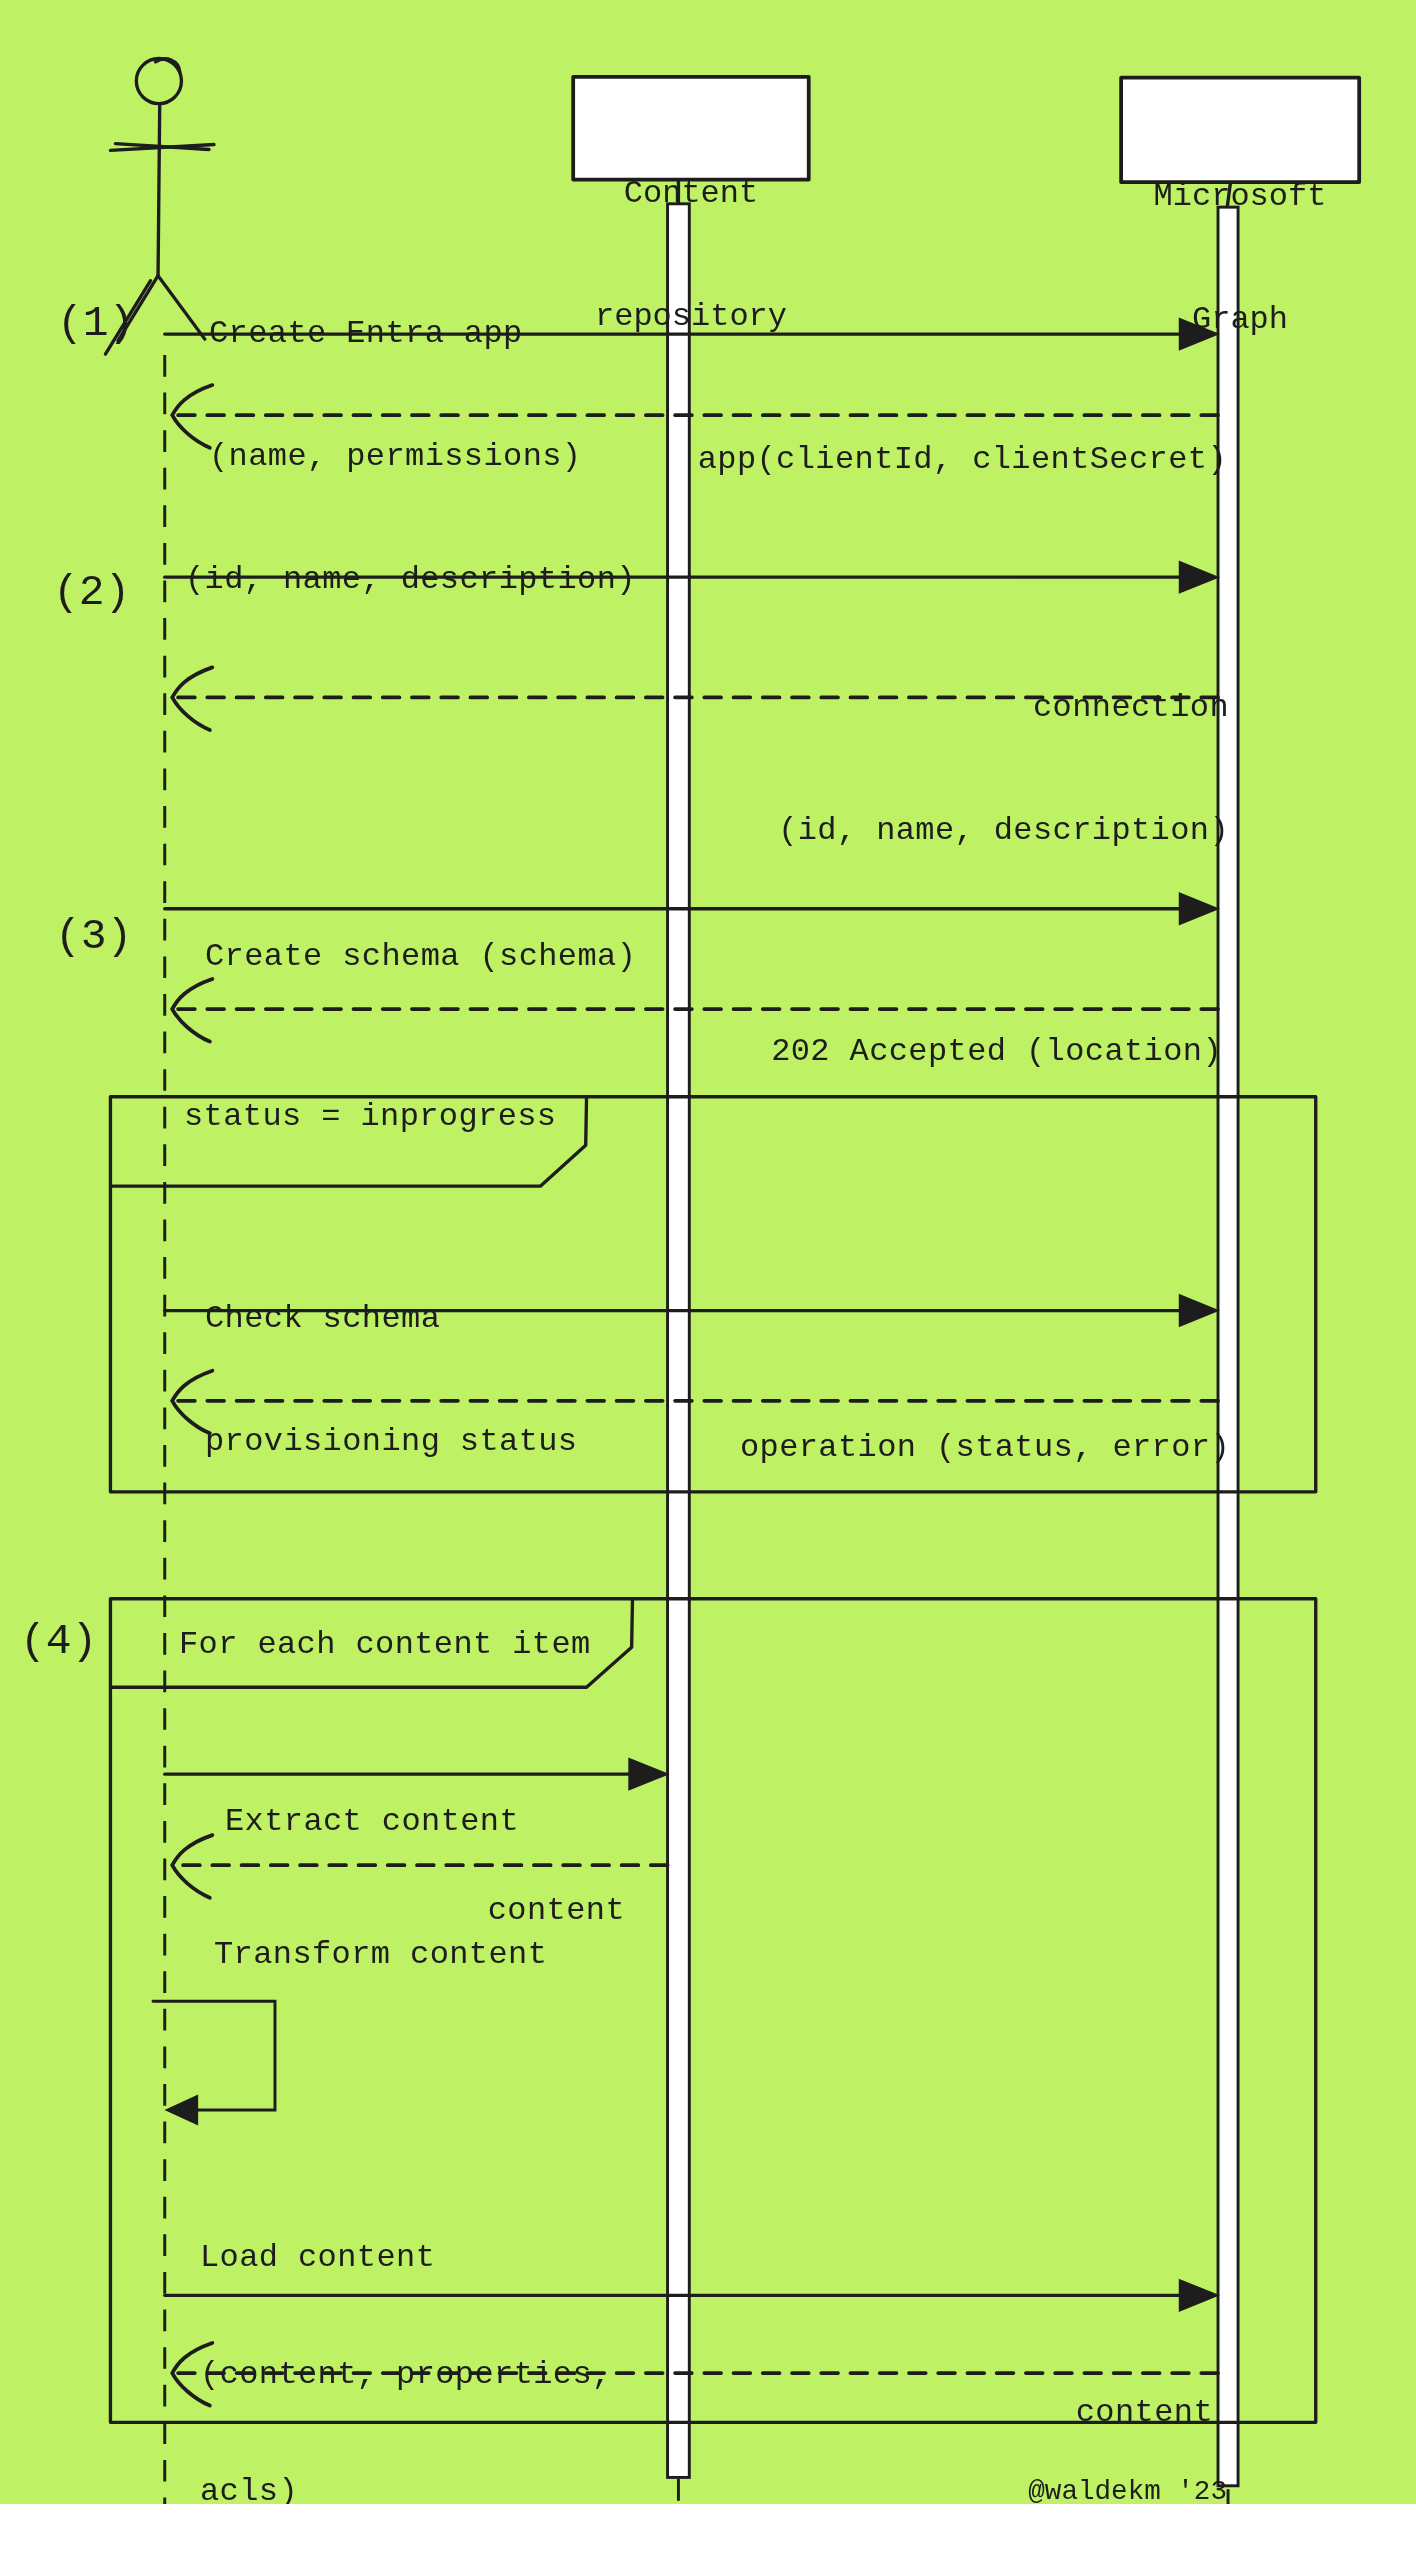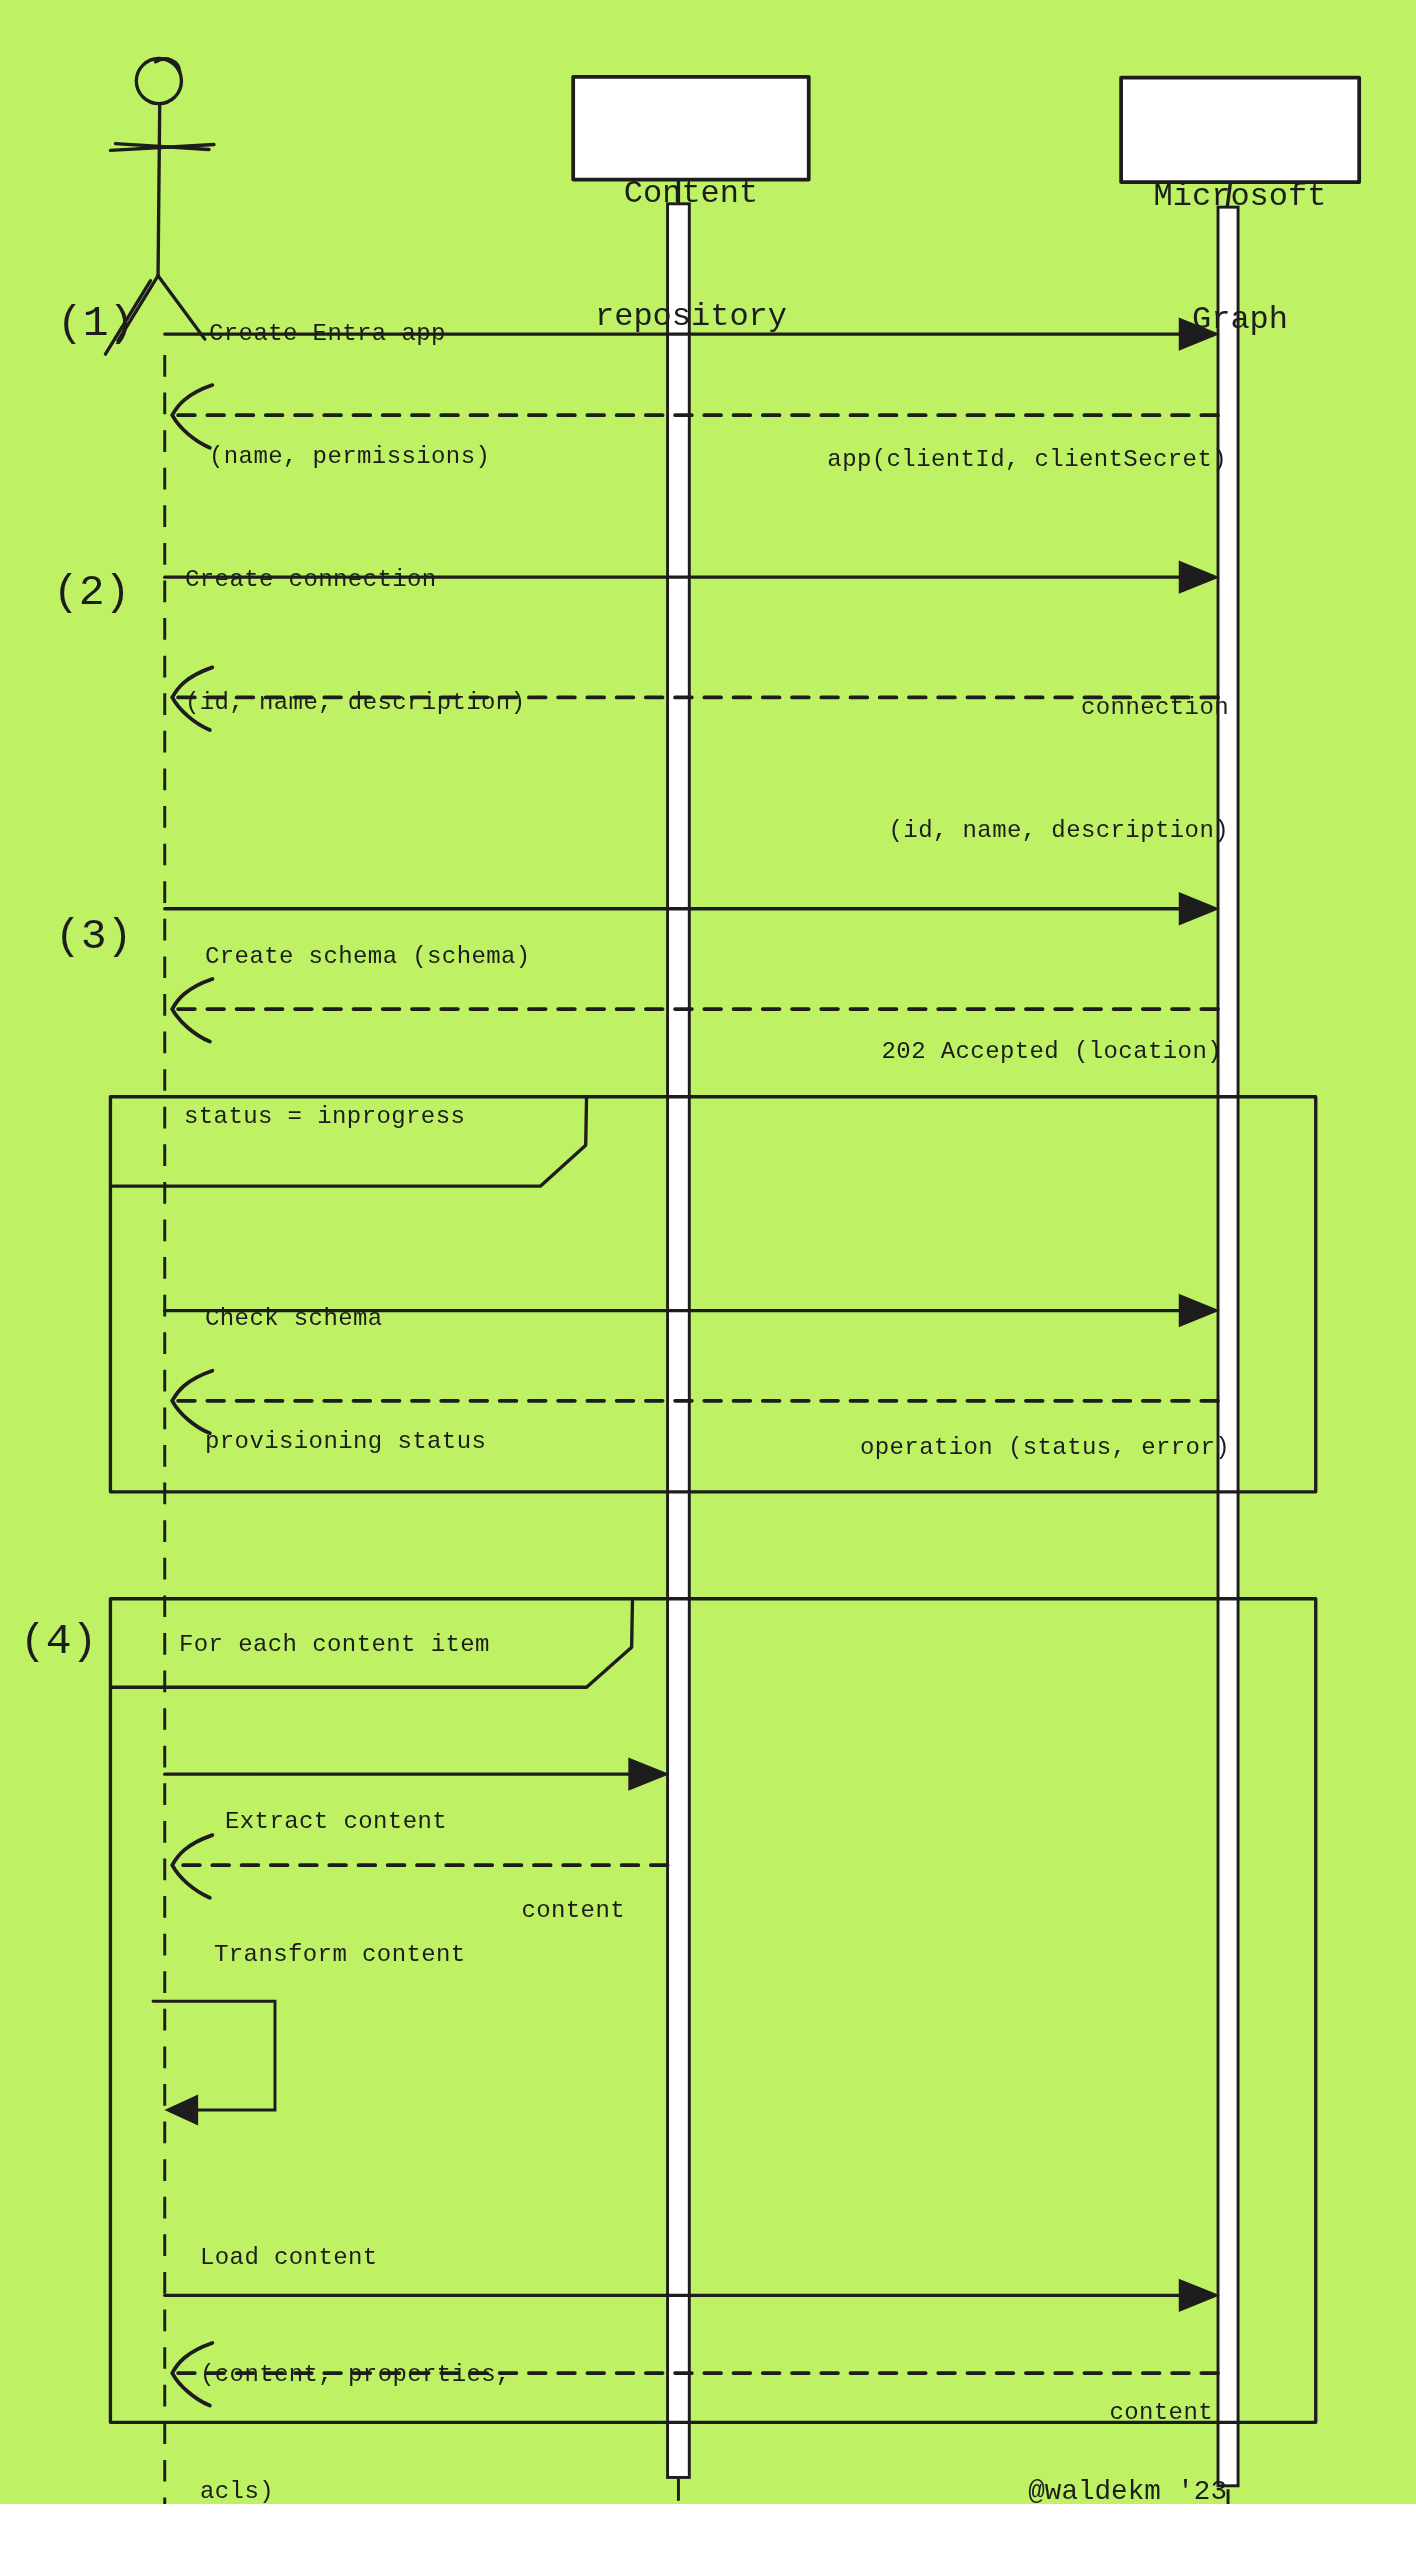--- a/index.html
+++ b/index.html
@@ -15,7 +15,7 @@
   .canvas svg { position:absolute; left:0; top:0; }
   .txt {
     position:absolute;
-    font-size:24px;
+    font-size:32px;
     line-height:41px;
     white-space:pre;
     letter-spacing:0.4px;

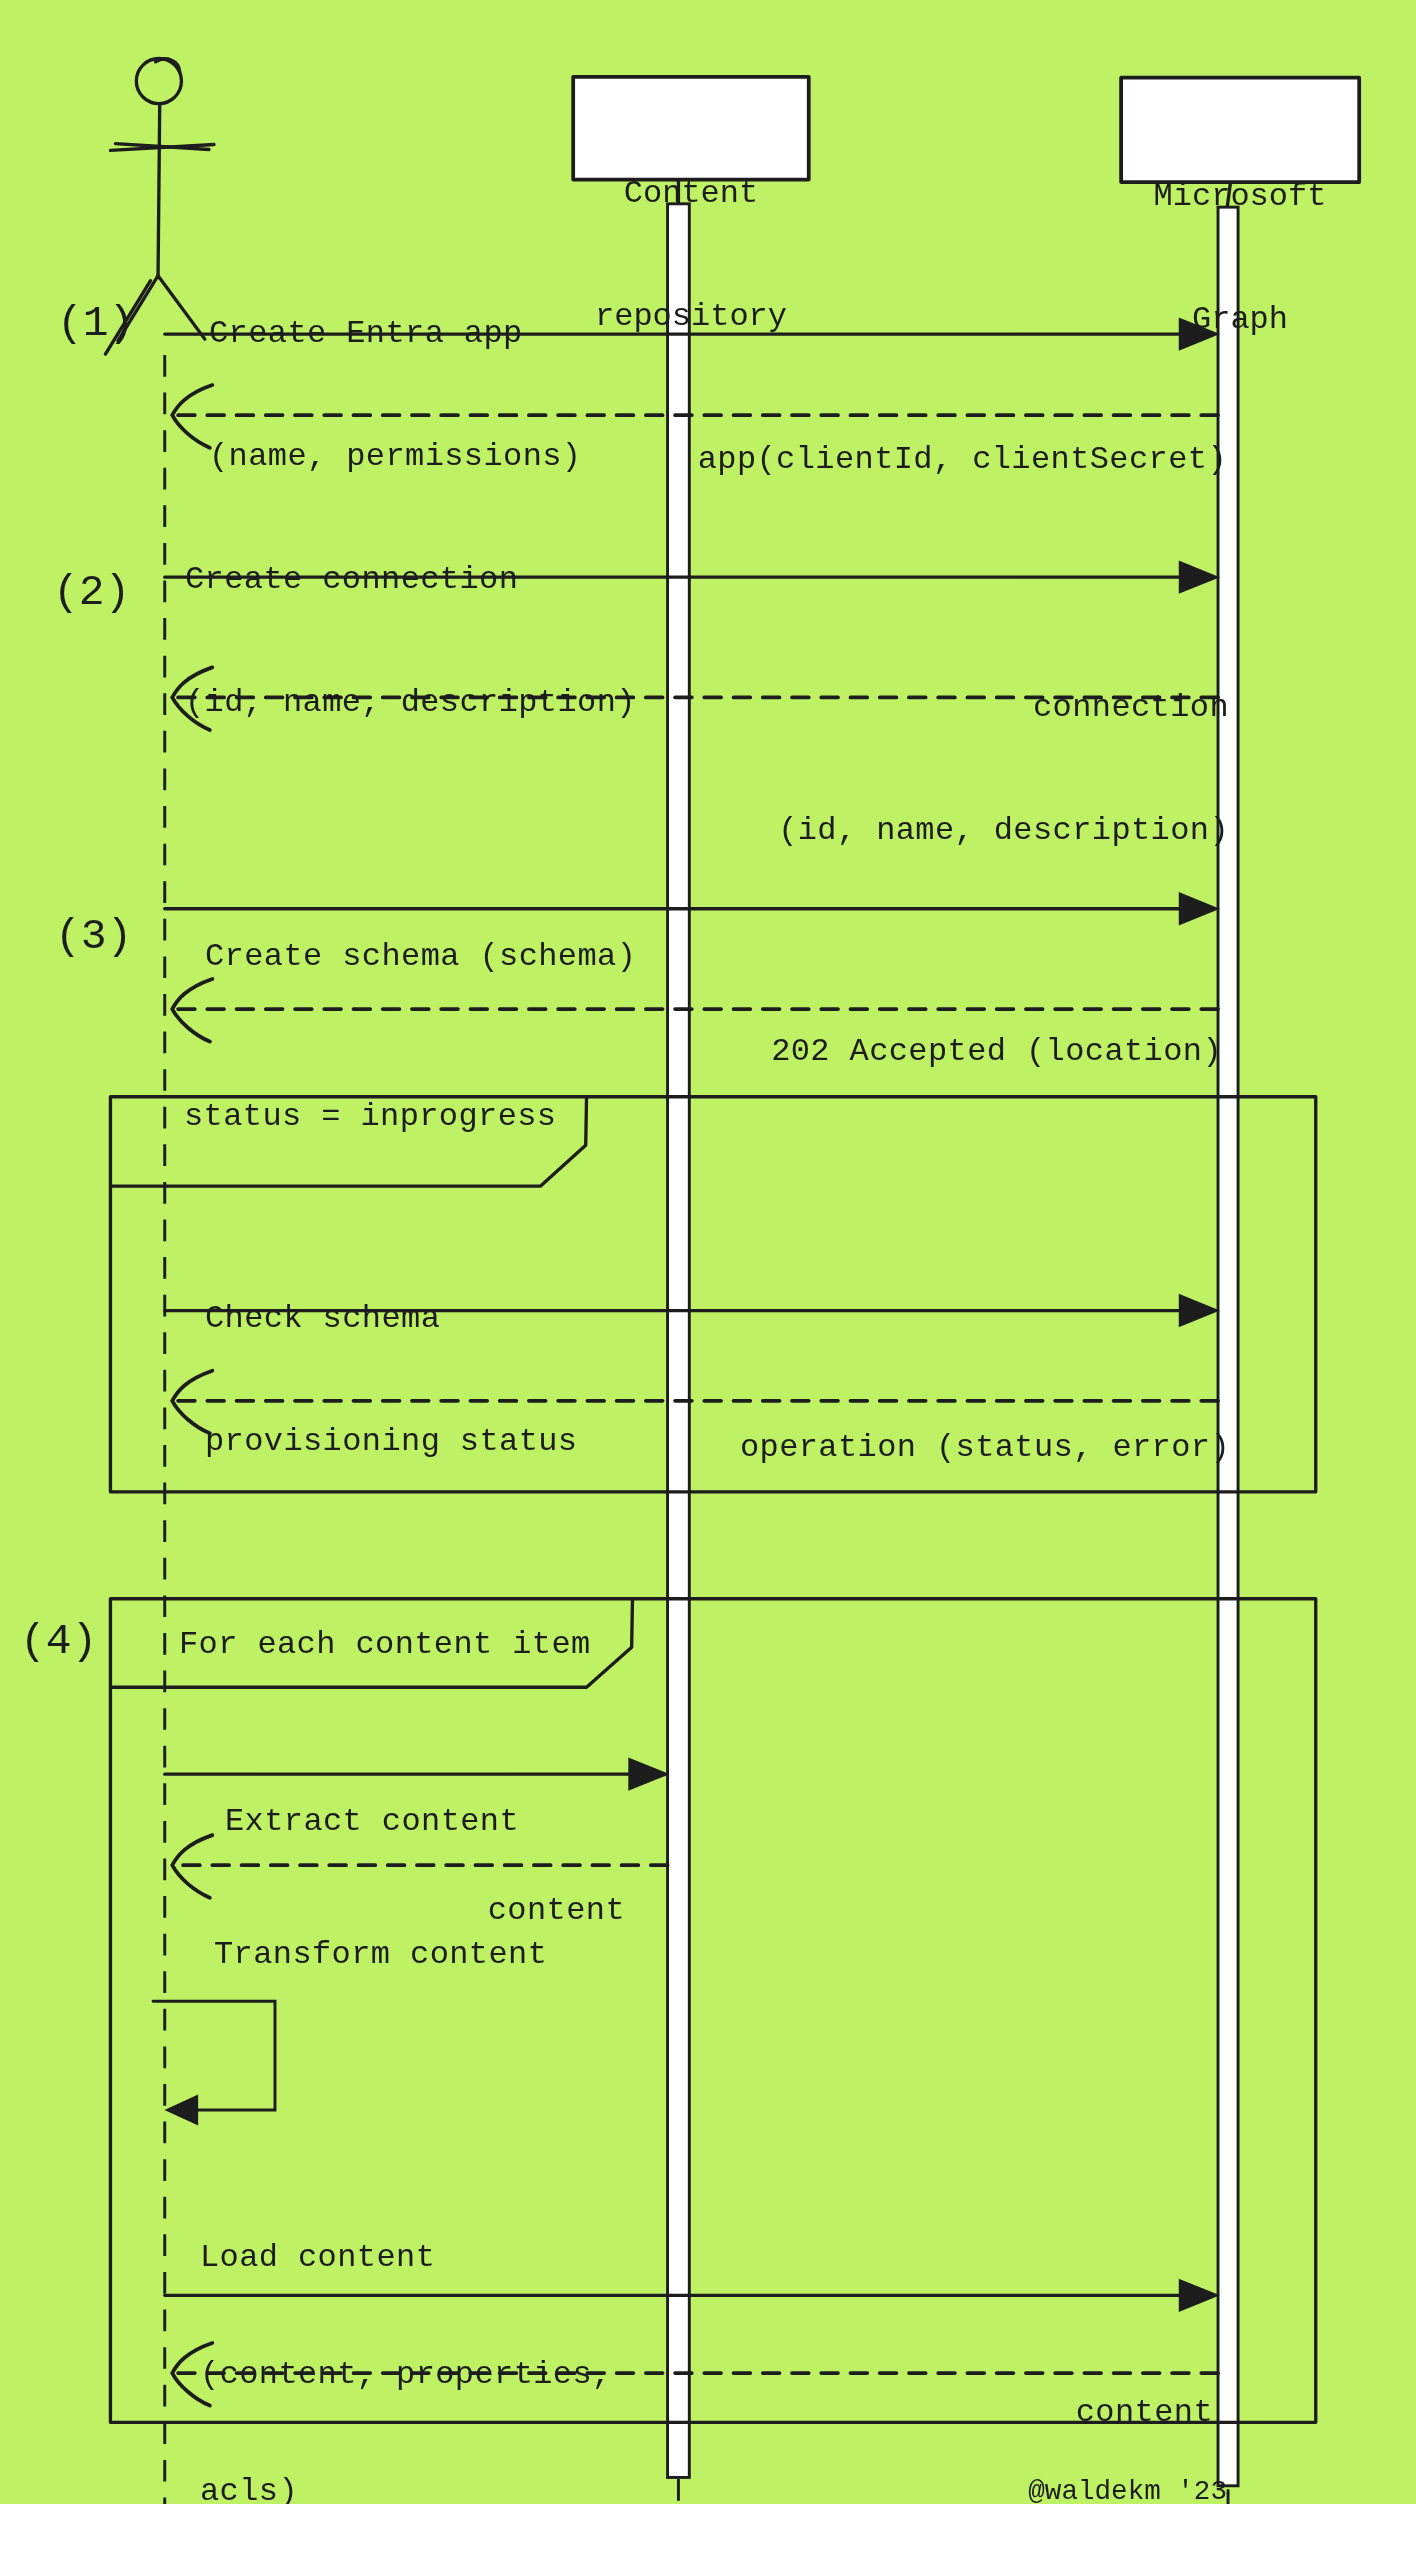--- a/index.html
+++ b/index.html
@@ -168,7 +168,6 @@
   </div>
 
   <div class="txt" style="left:185px; top:477px;">
-    <div>Create connection</div>
     <div>(id, name, description)</div>
   </div>
   <div class="txt right" style="right:188px; top:605px;">

